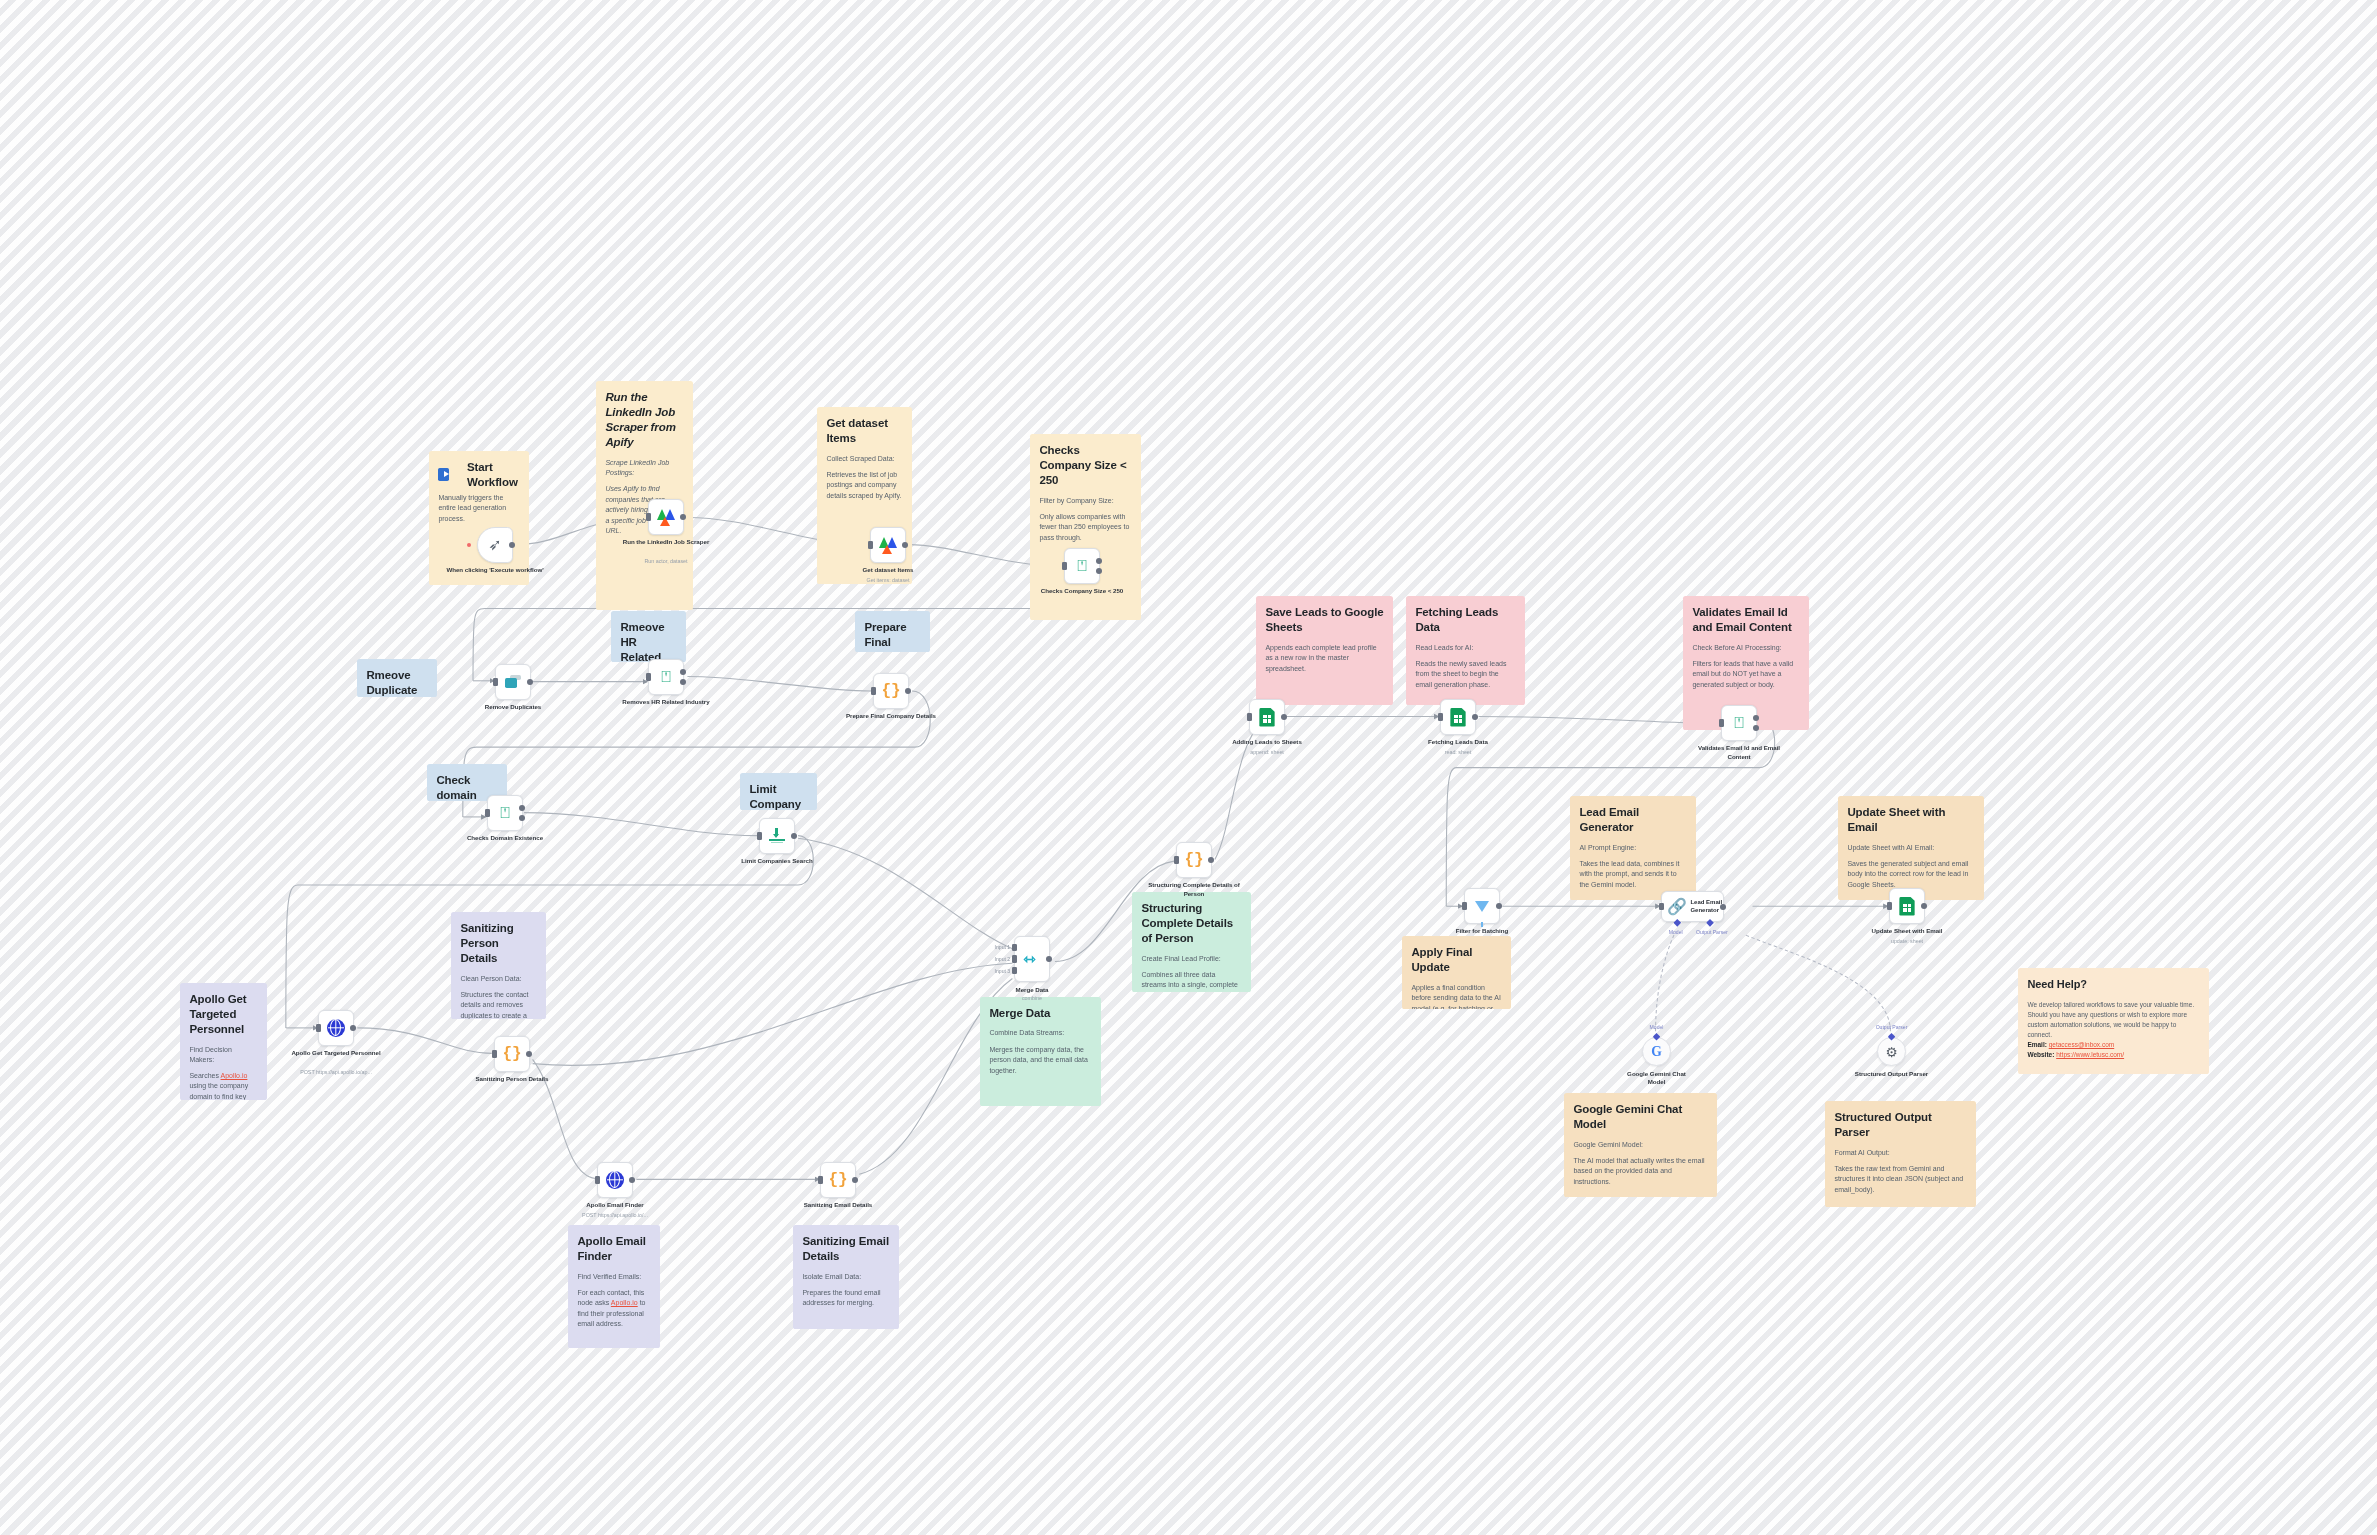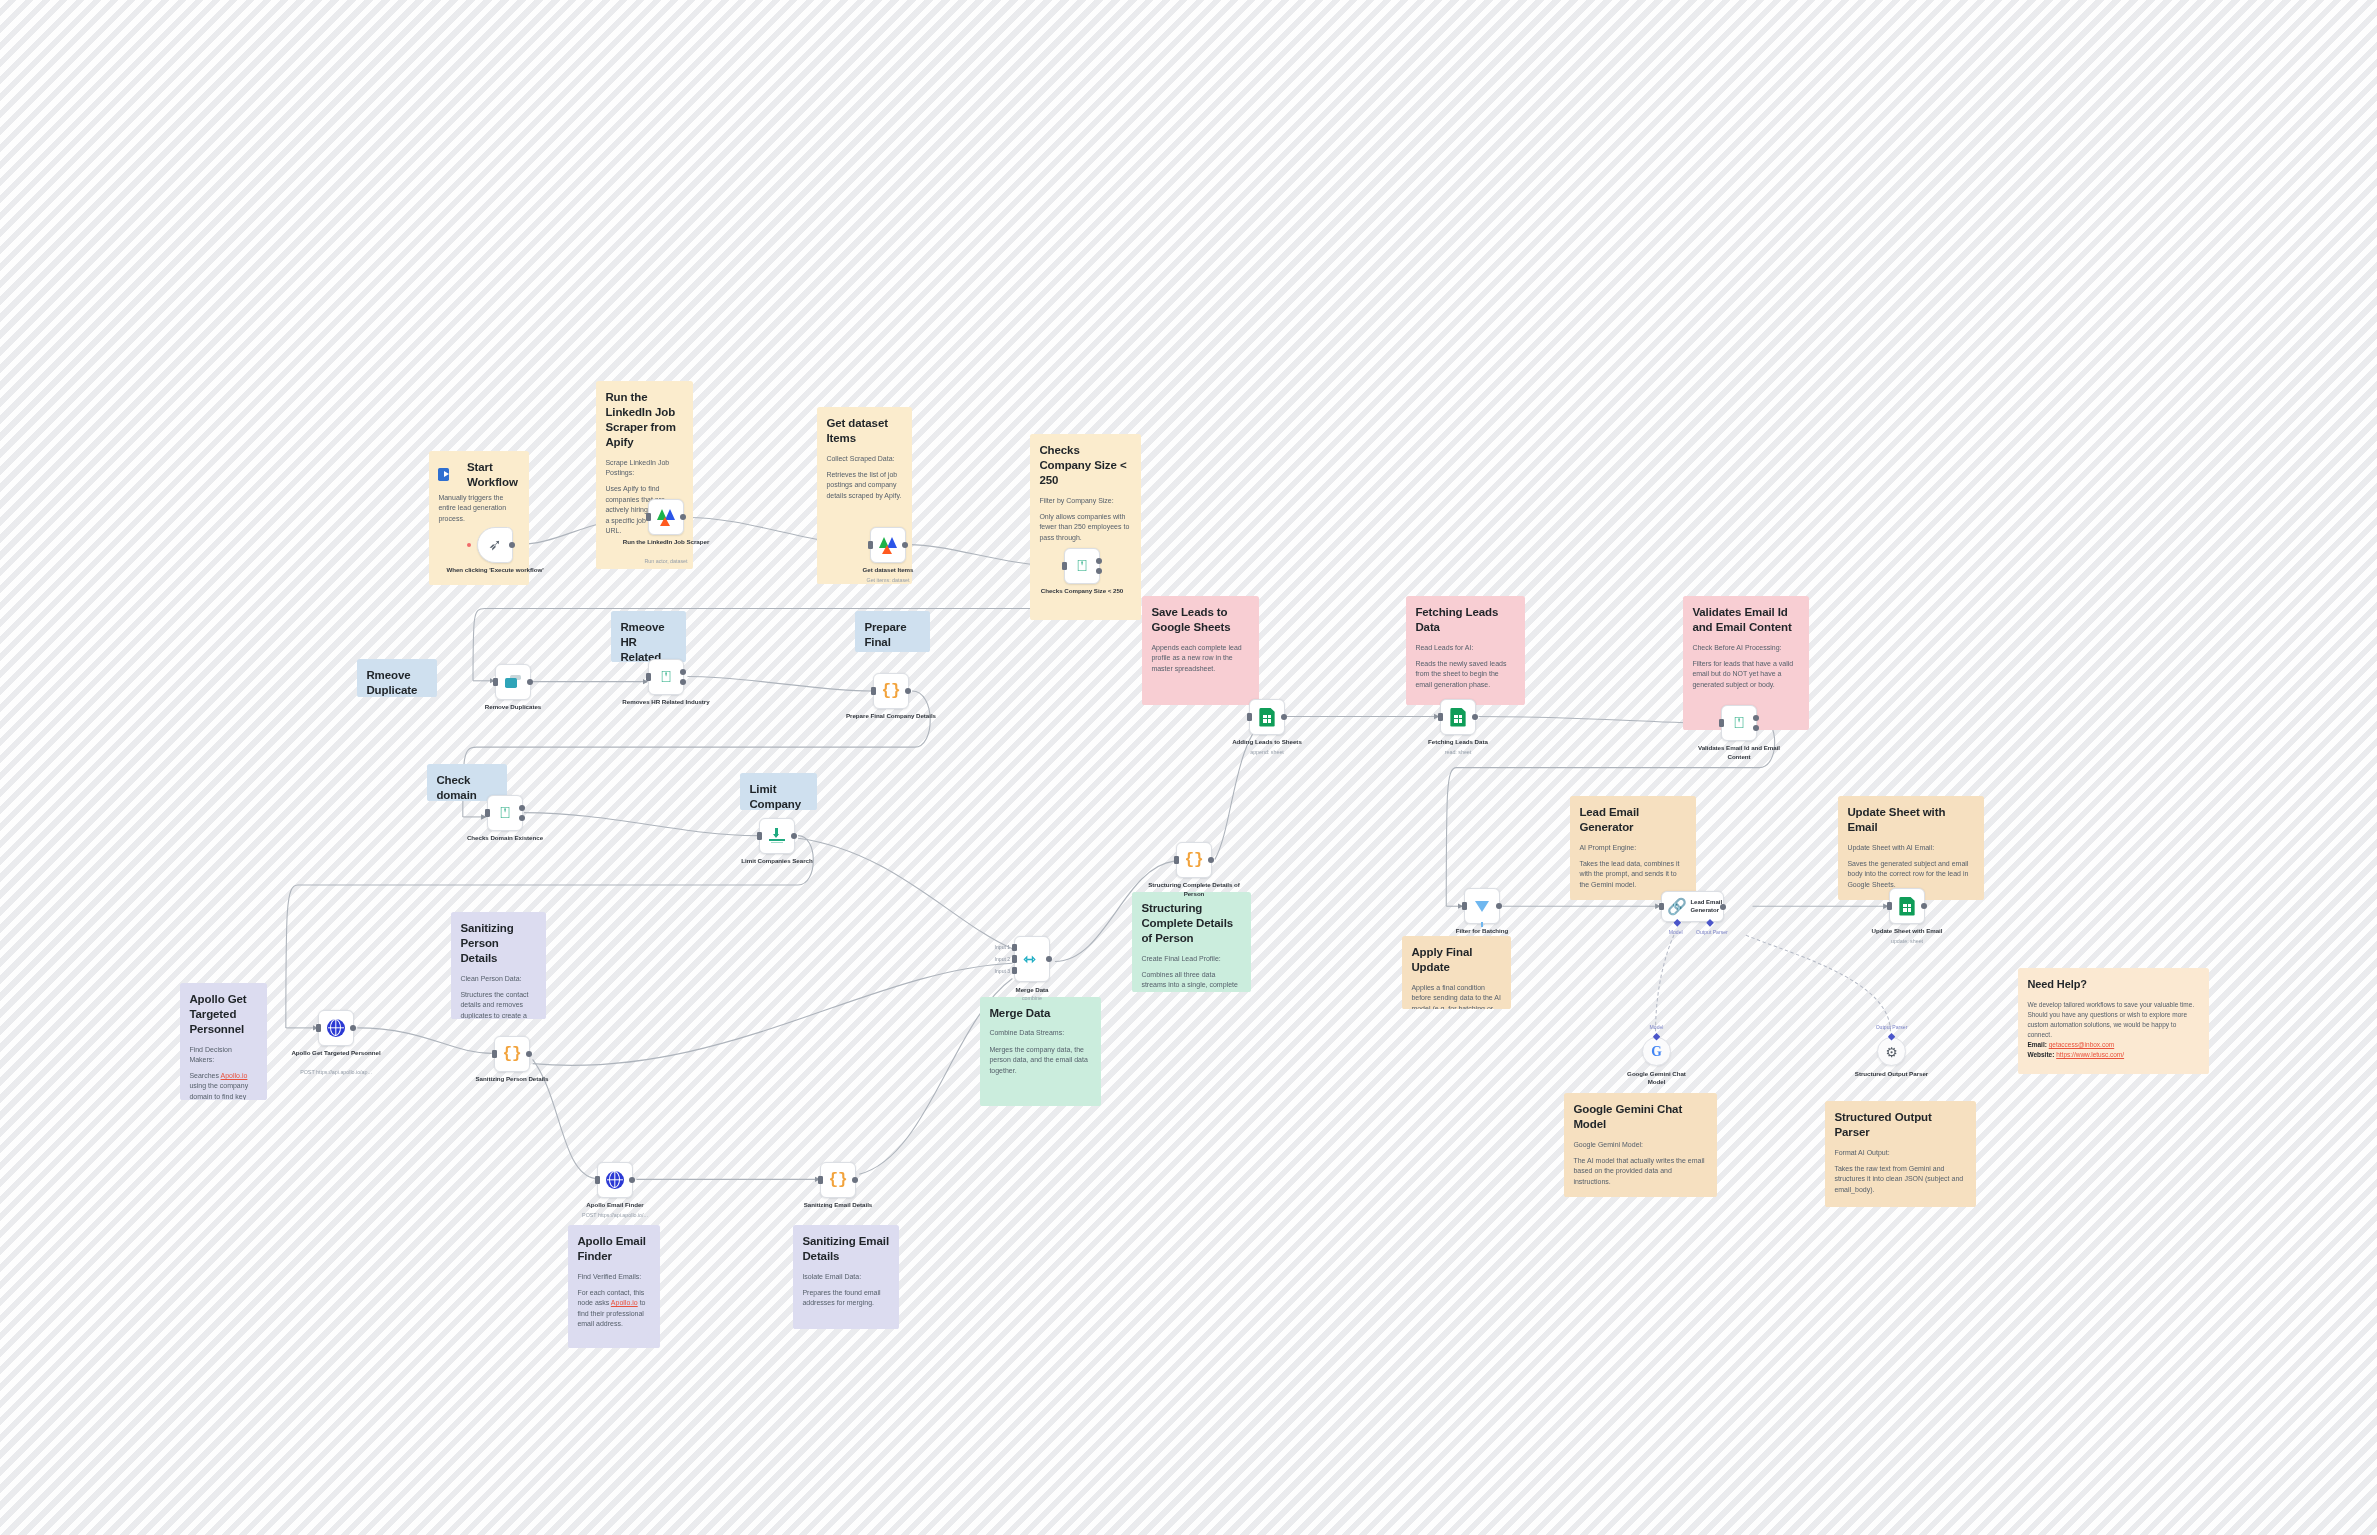--- a/index.html
+++ b/index.html
@@ -309,7 +309,7 @@
     <p class="nbody">Manually triggers the entire lead generation process.</p>
   </div>
 
-  <div class="note yellow" style="left:596px; top:381px; width:97px; height:188px;">
+  <div class="note yellow" style="left:596px; top:381px; width:97px; height:229px;font-style:italic;">
     <div class="nt">Run the LinkedIn Job Scraper from Apify</div>
     <p class="nsub">Scrape LinkedIn Job Postings:</p>
     <p class="nbody">Uses Apify to find companies that are actively hiring based on a specific job search URL.</p>

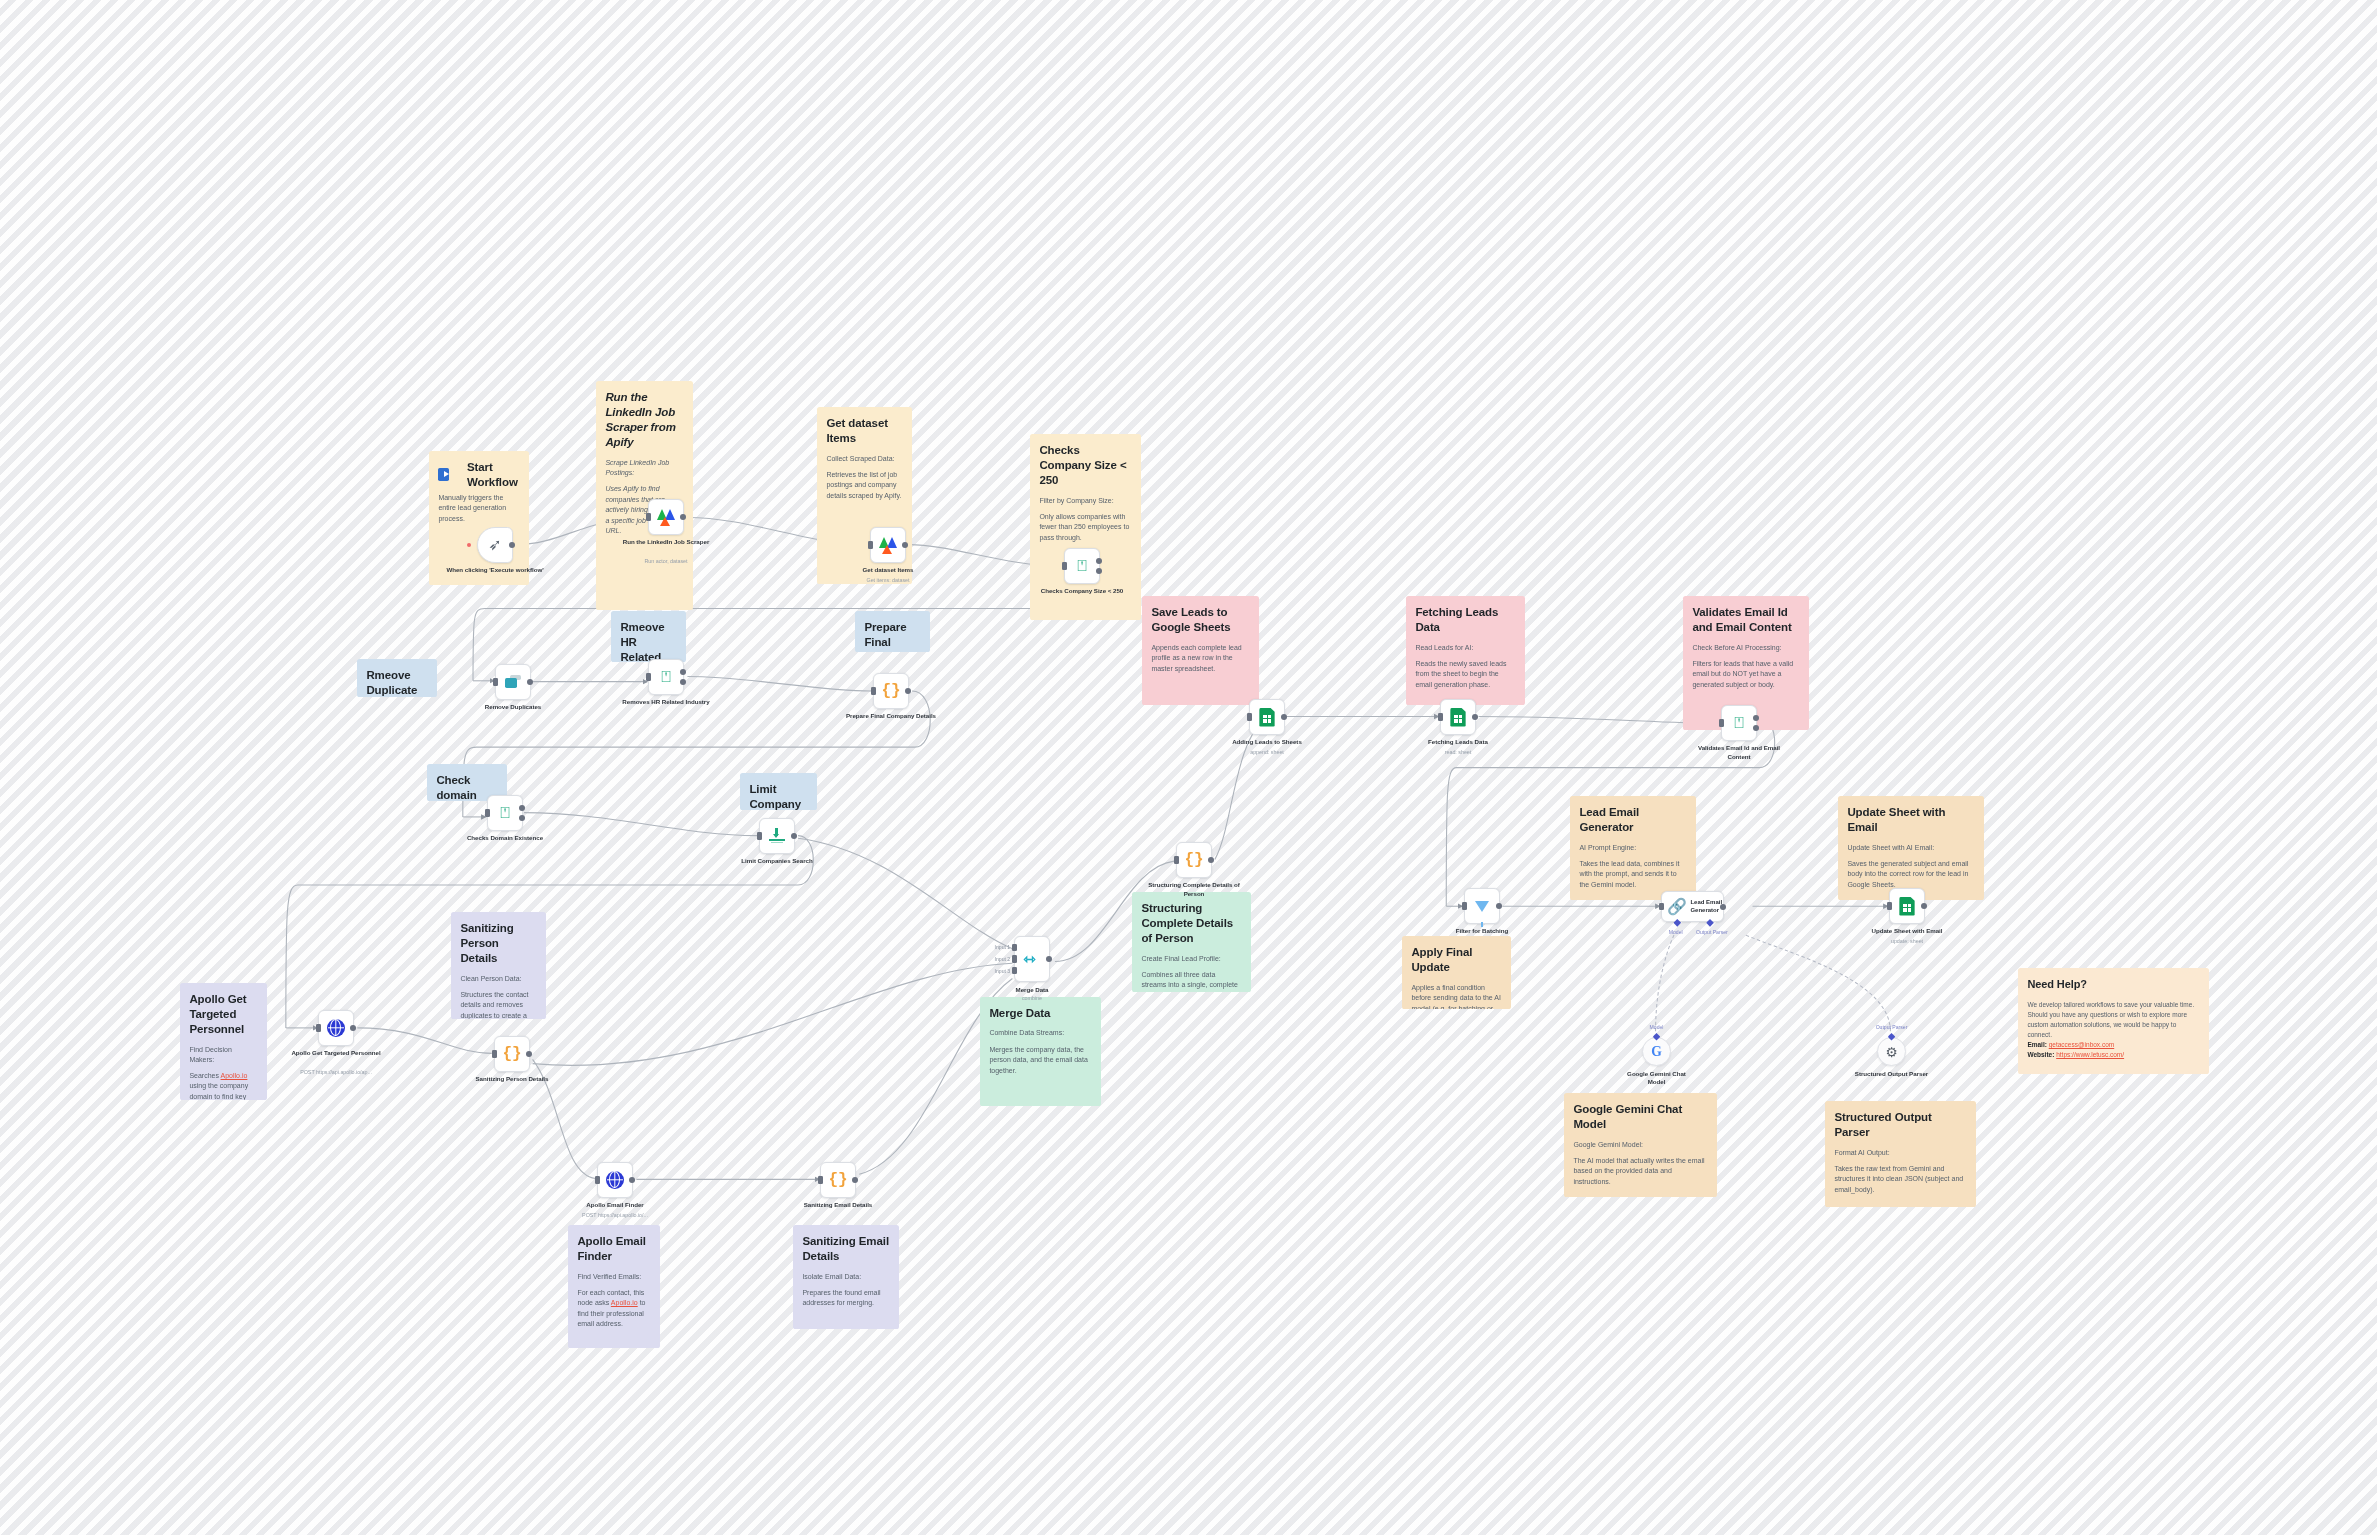--- a/index.html
+++ b/index.html
@@ -383,7 +383,7 @@
     <p class="nbody">Combines all three data streams into a single, complete lead record for each person.</p>
   </div>
 
-  <div class="note pink" style="left:1142px; top:596px; width:117px; height:109px;">
+  <div class="note pink" style="left:1256px; top:596px; width:137px; height:109px;">
     <div class="nt">Save Leads to Google Sheets</div>
     <p class="nbody">Appends each complete lead profile as a new row in the master spreadsheet.</p>
   </div>

